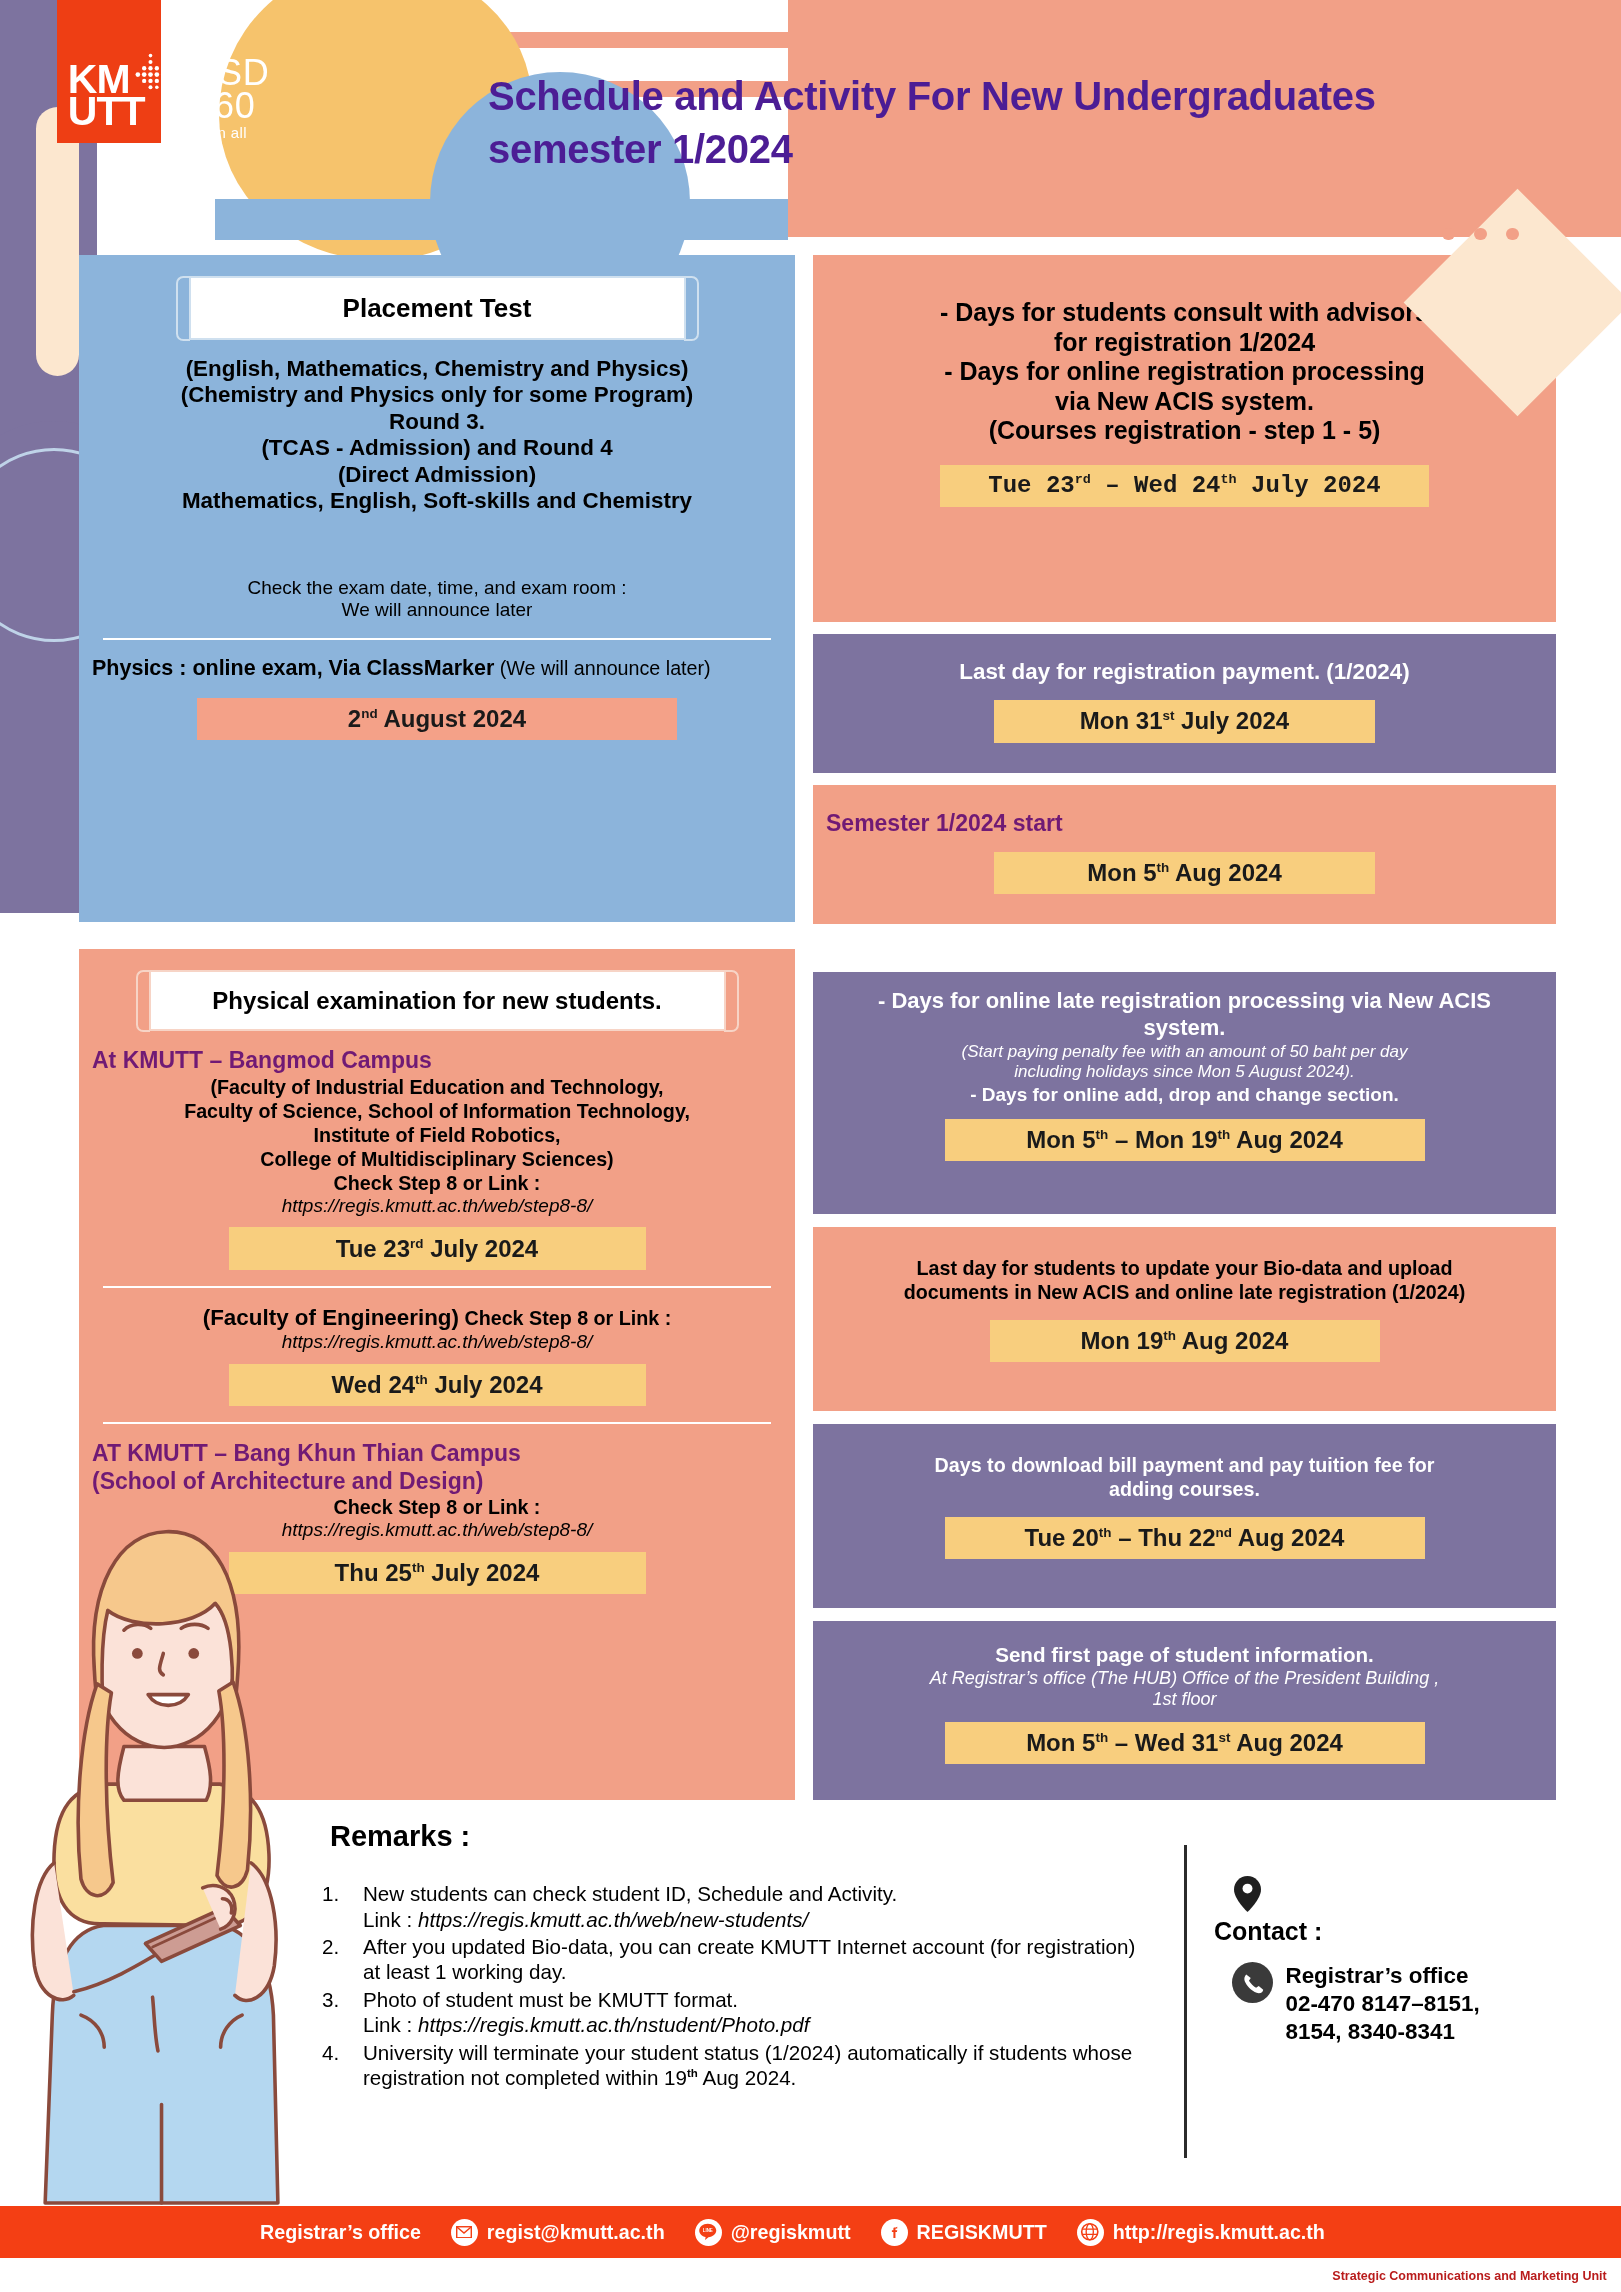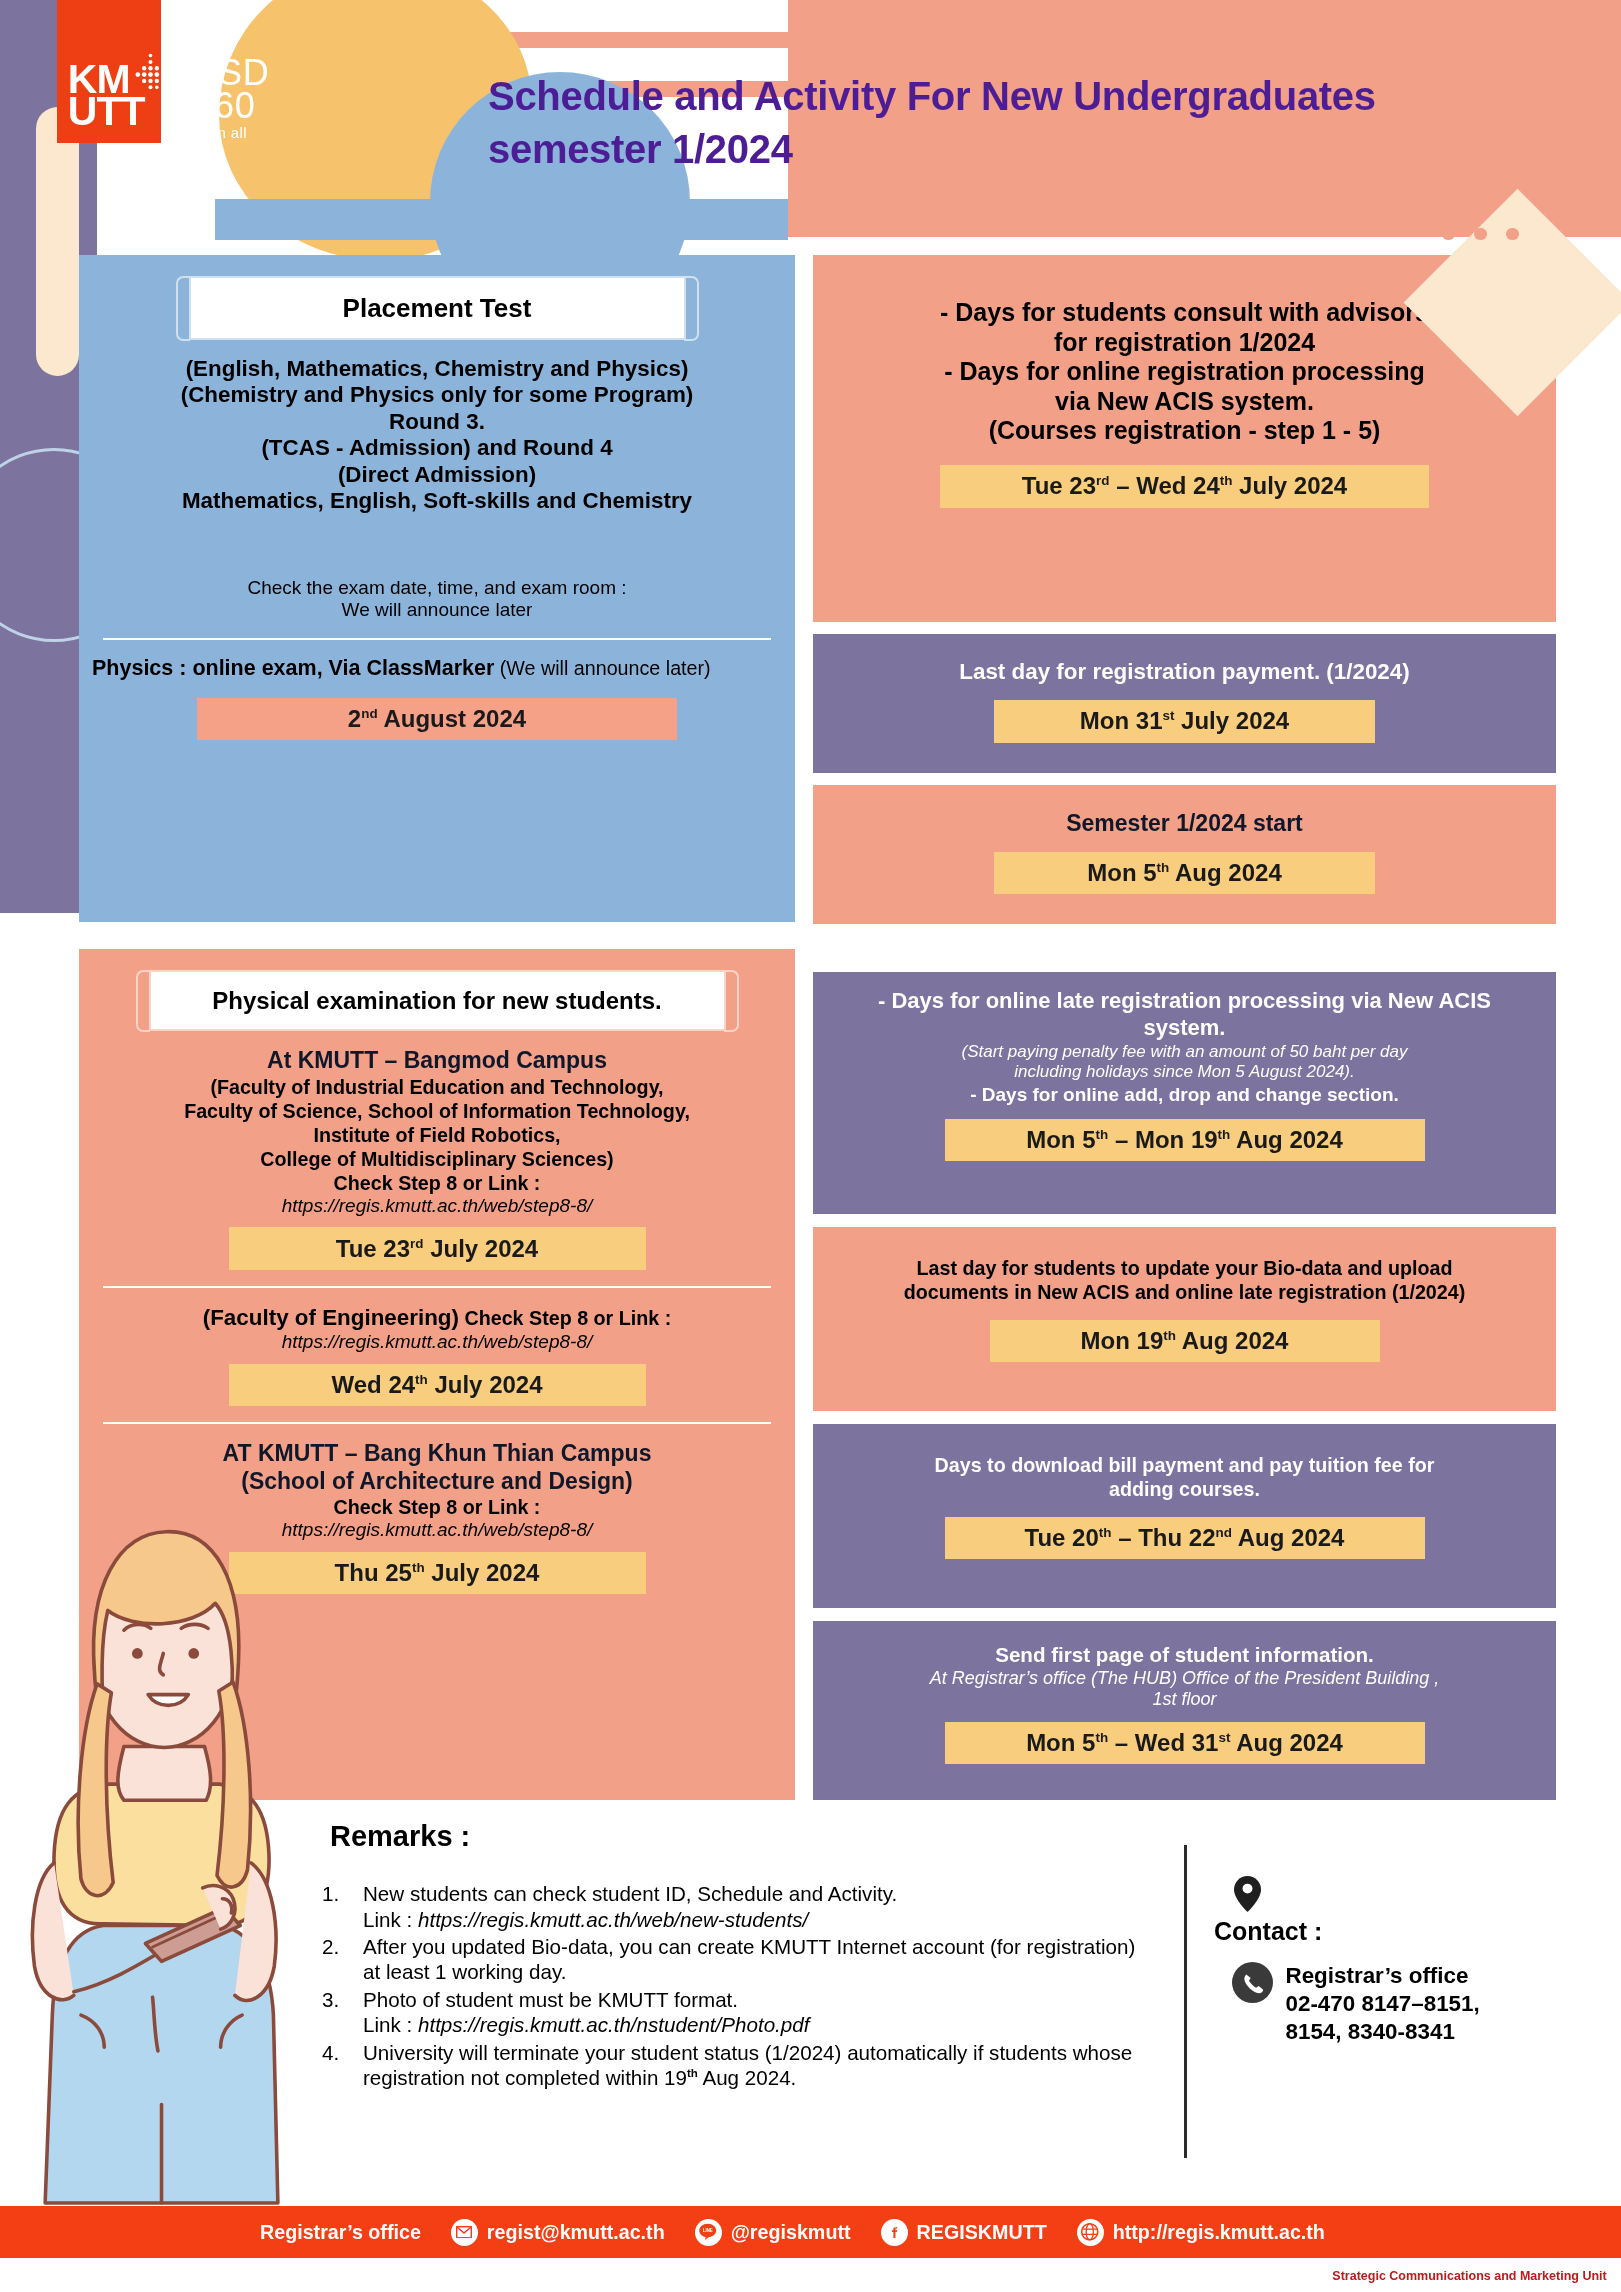--- a/index.html
+++ b/index.html
@@ -214,7 +214,7 @@
     <div>via New ACIS system.</div>
     <div>(Courses registration - step 1 - 5)</div>
   </div>
-  <div class="datebox db-yellow" style="width:457px;margin-top:19.7px;">
+  <div class="datebox db-yellow" style="width:457px;margin-top:19.7px;font-family:Liberation Mono, monospace;">
     <span>Tue 23</span><sup>rd</sup><span> – Wed 24</span><sup>th</sup><span> July 2024</span>
   </div>
 </div>

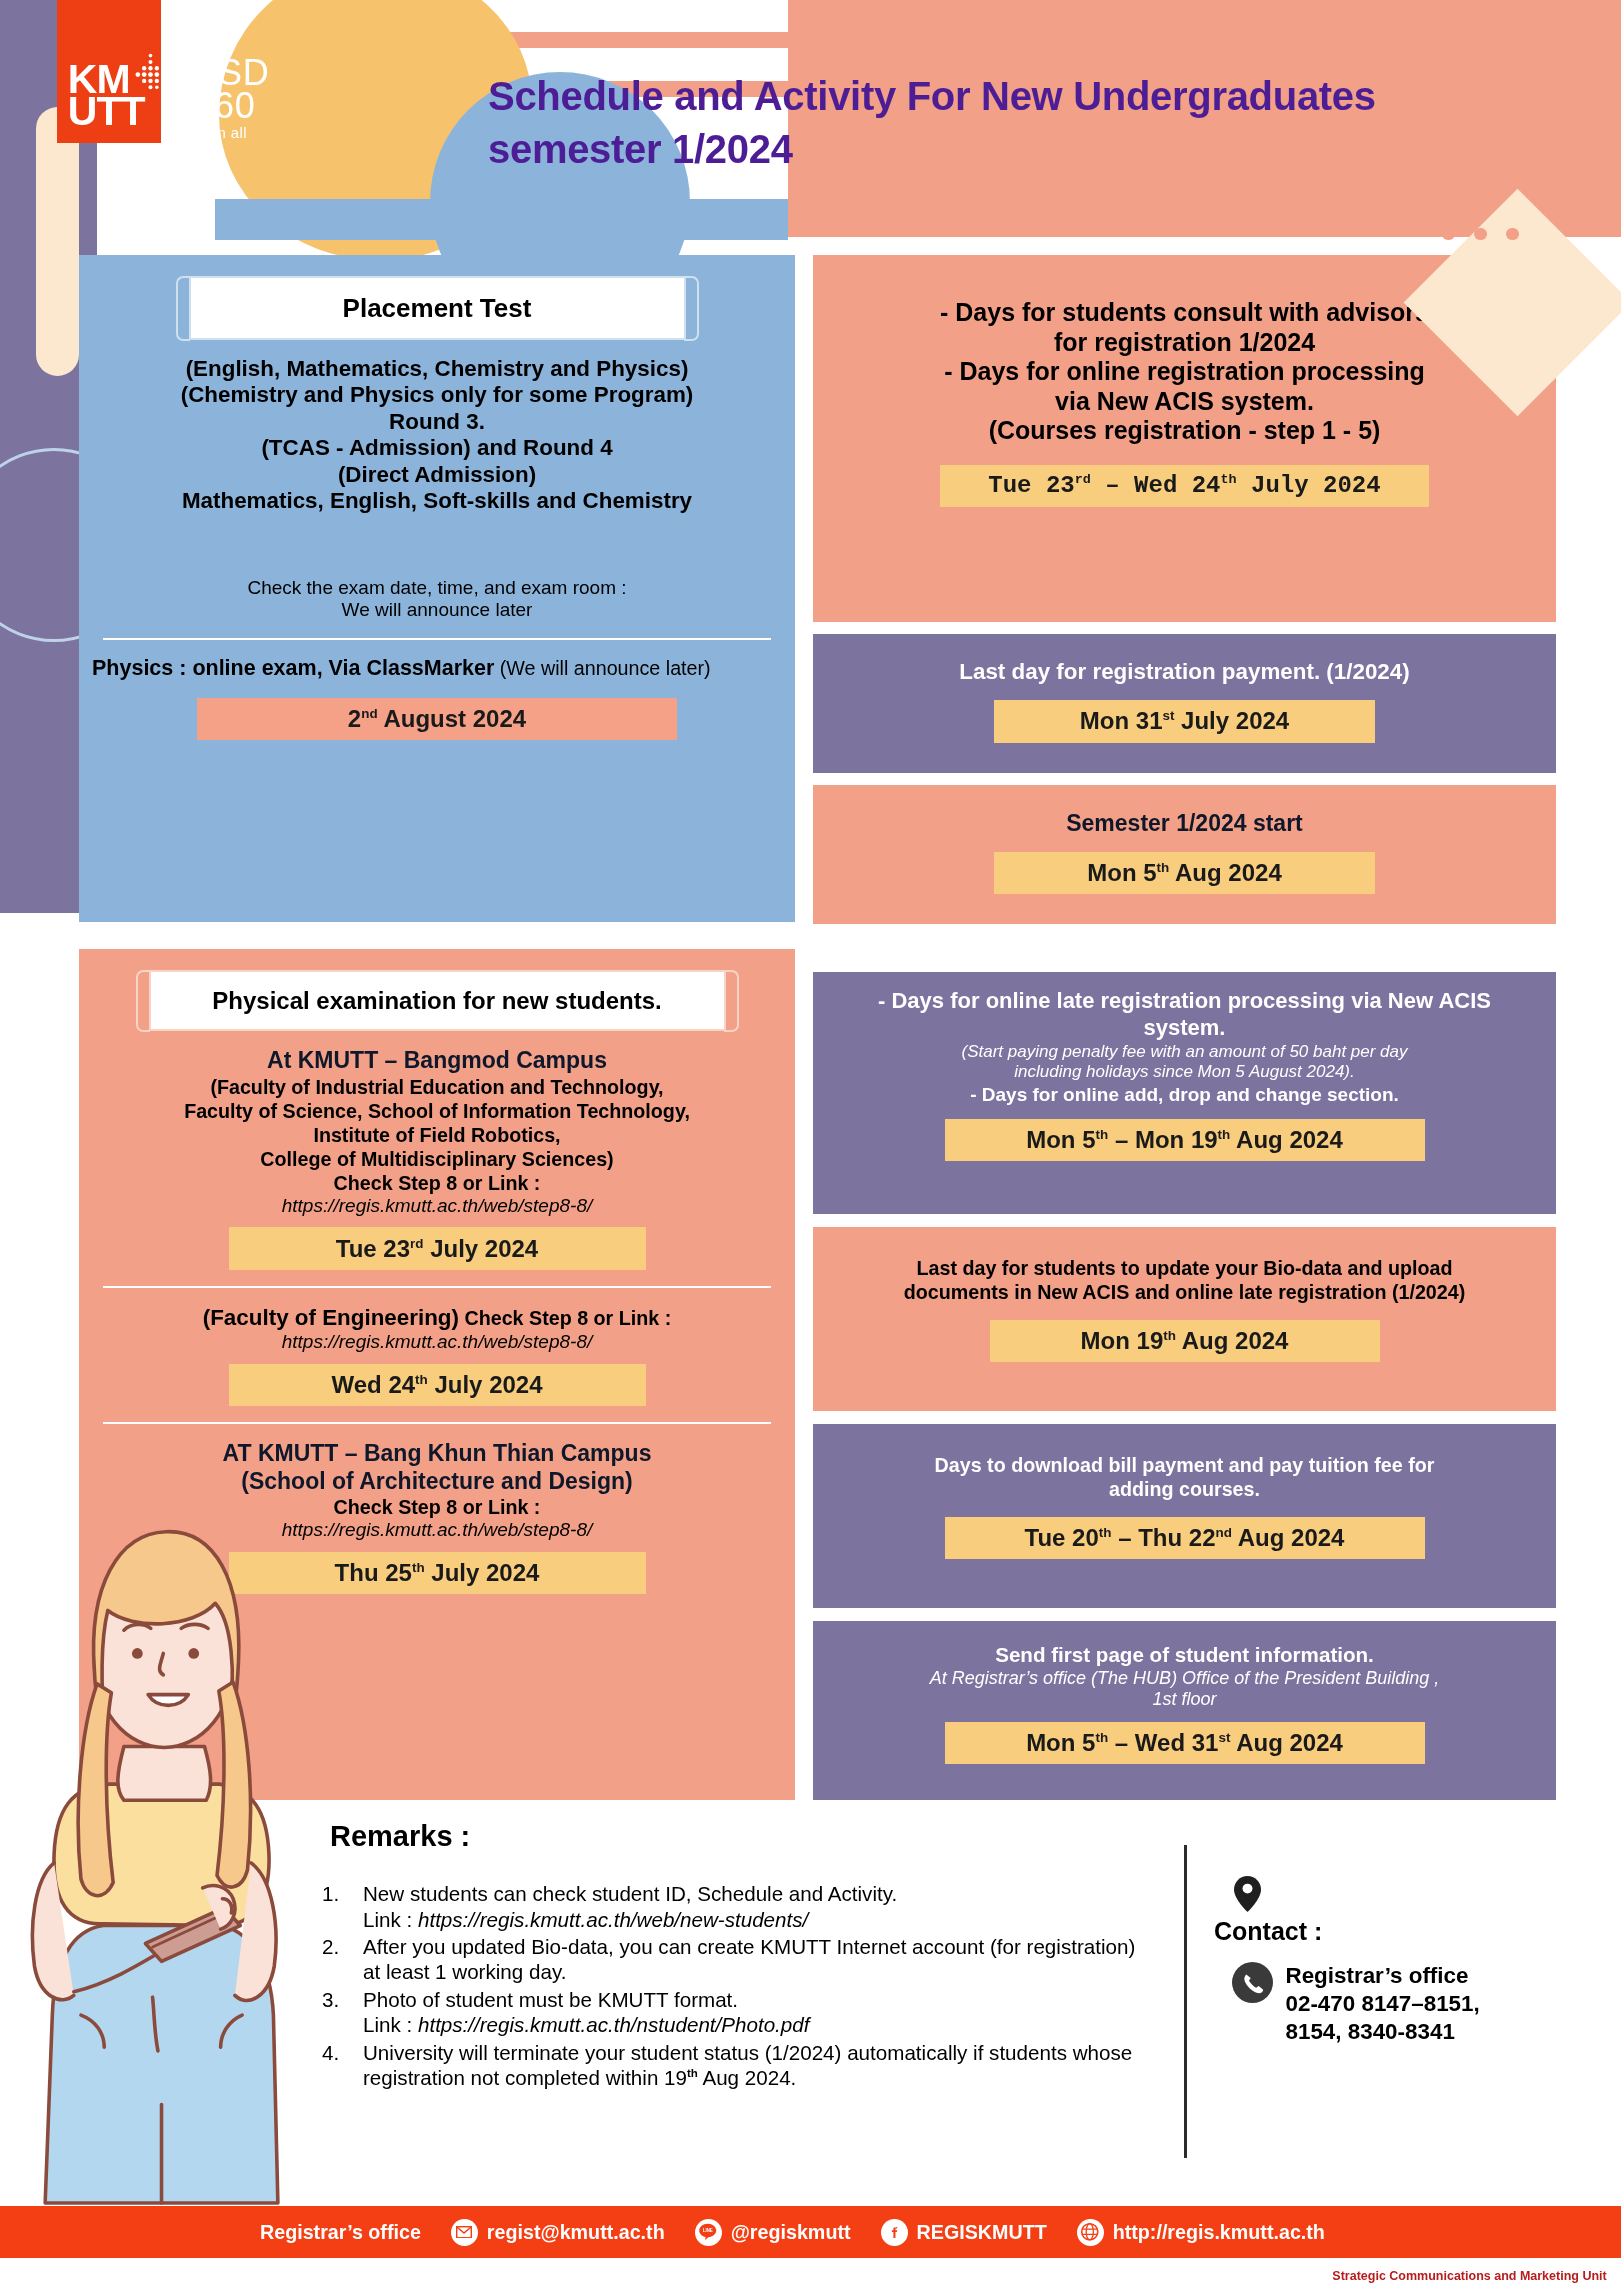--- a/index.html
+++ b/index.html
@@ -51,7 +51,7 @@
   .ribbon.coralborder:before,.ribbon.coralborder:after{border-color:#f7d4c6;}
   .big{font-size:22.4px;font-weight:700;line-height:1.18;text-align:center;color:#000;}
   .reg{font-size:19px;font-weight:400;line-height:1.2;text-align:center;color:#000;}
-  .lbl{font-size:21.5px;font-weight:700;line-height:1.2;text-align:center;color:#0f172a;}
+  .lbl{font-size:21.5px;font-weight:700;line-height:1.2;text-align:left;color:#701a75;}
   .lblw{font-size:22.4px;font-weight:700;line-height:1.2;text-align:center;color:#fff;}
   .smw{font-size:18px;font-weight:700;line-height:1.22;text-align:center;color:#fff;}
   .itw{font-size:17px;font-style:italic;font-weight:400;line-height:1.22;text-align:center;color:#fff;}

